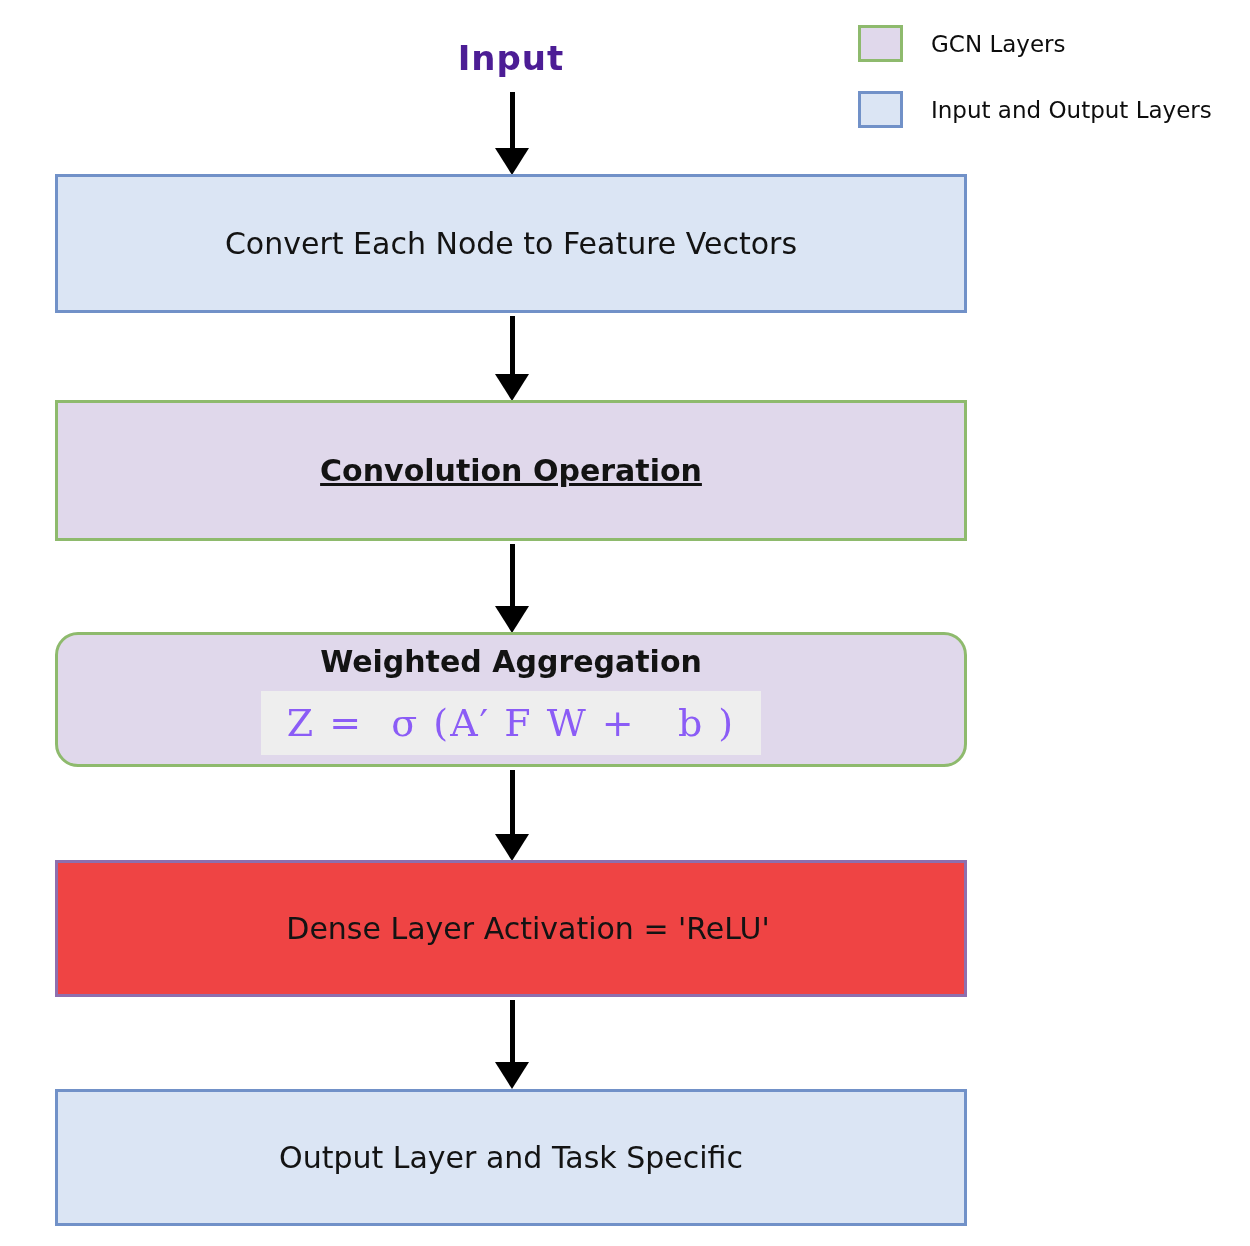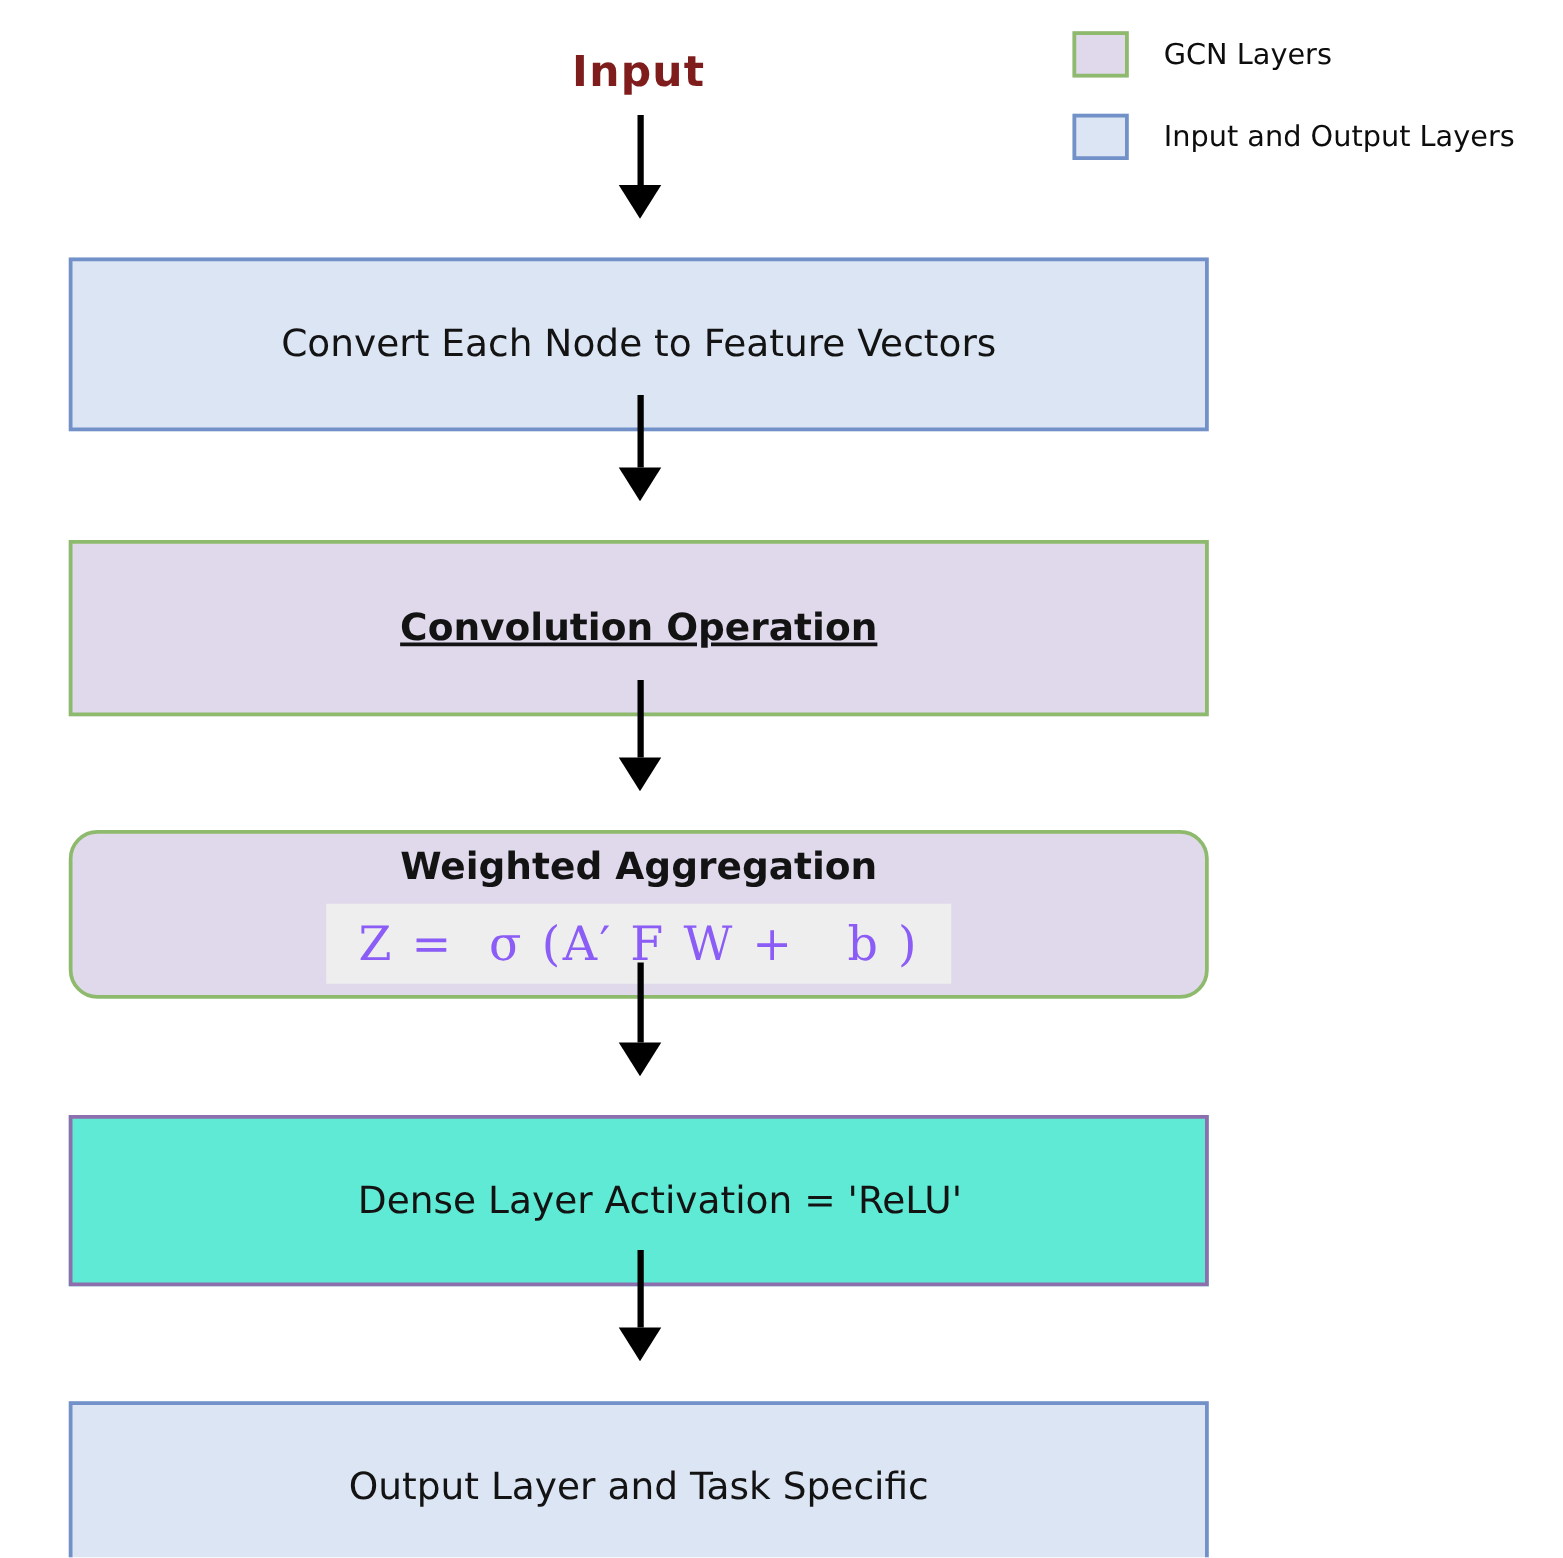--- a/index.html
+++ b/index.html
@@ -21,7 +21,7 @@
     text-align: center;
     font-size: 34px;
     font-weight: bold;
-    color: #7f1d1d;
+    color: #4c1d95;
     letter-spacing: 1px;
   }
 

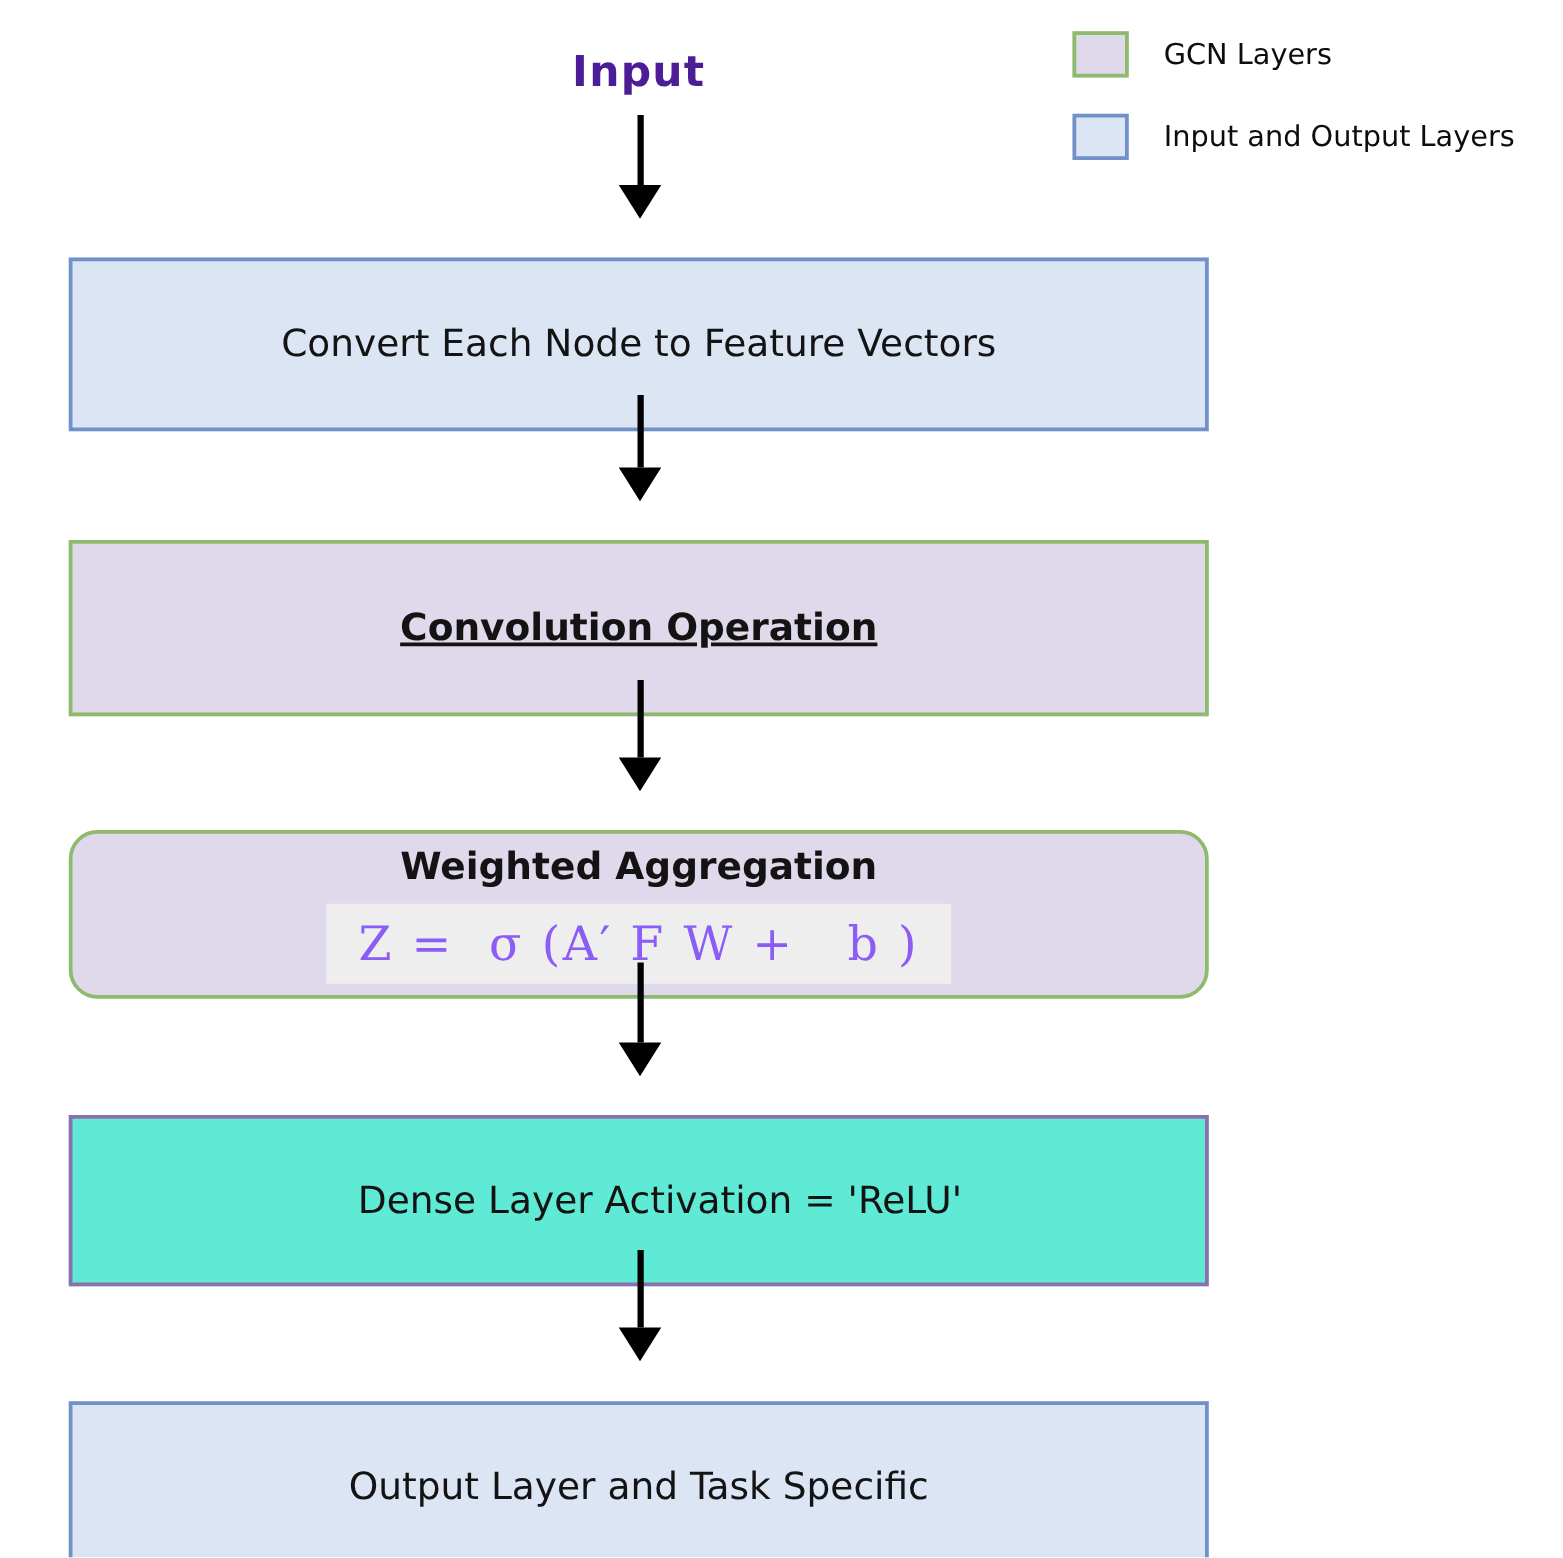--- a/index.html
+++ b/index.html
@@ -36,7 +36,6 @@
     align-items: center;
     text-align: left;
     color: #131313;
-    margin-top: 32px;
   }
   .io    { background: #dbe5f4; border: 3px solid #7191c8; }
   .gcn   { background: #e0d8eb; border: 3px solid #8eba6d; }

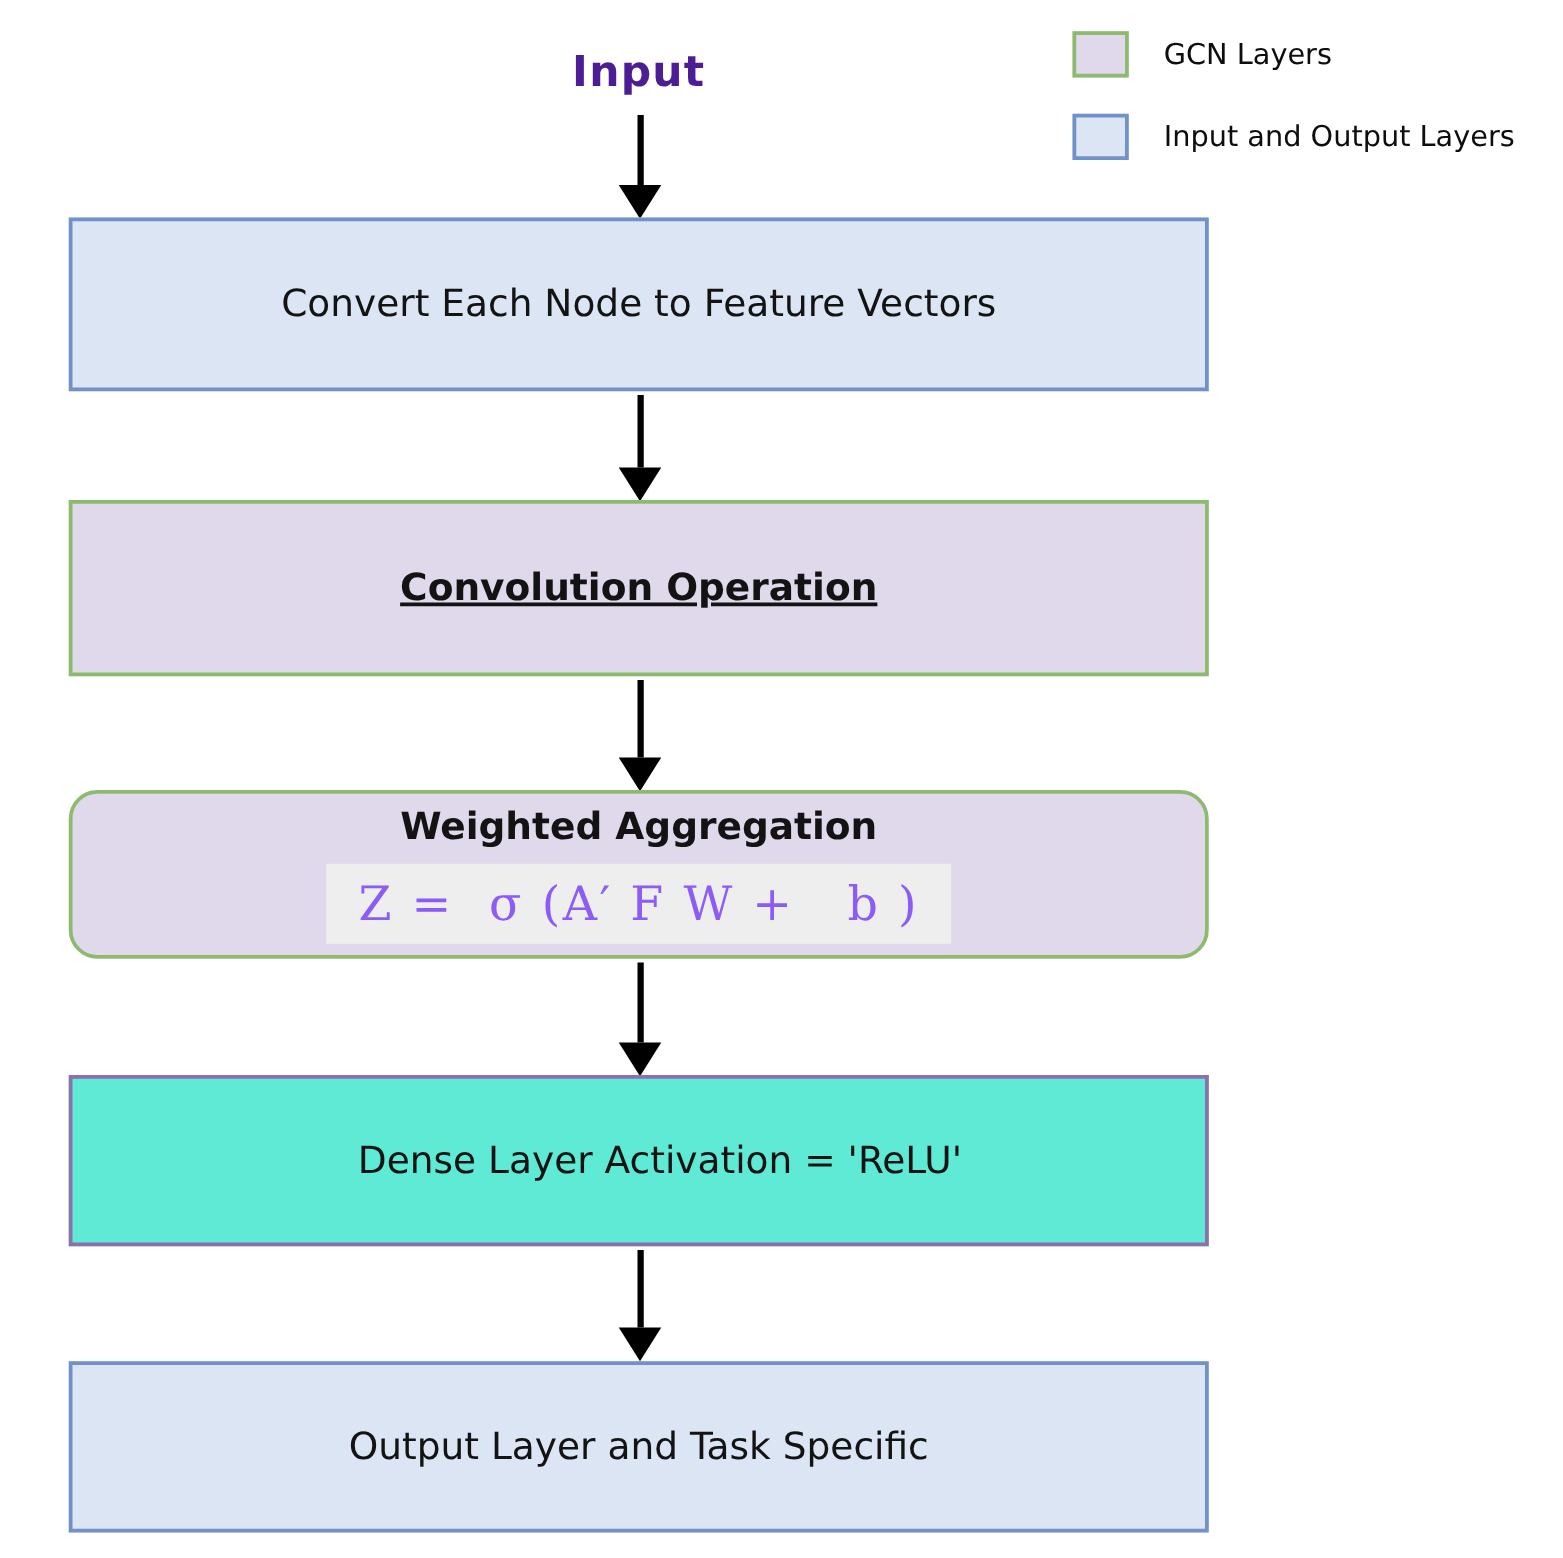--- a/index.html
+++ b/index.html
@@ -39,7 +39,7 @@
   }
   .io    { background: #dbe5f4; border: 3px solid #7191c8; }
   .gcn   { background: #e0d8eb; border: 3px solid #8eba6d; }
-  .dense { background: #5eead4; border: 3px solid #8e6fae; padding-left: 34px; }
+  .dense { background: #ef4444; border: 3px solid #8e6fae; padding-left: 34px; }
 
   .box-text    { font-size: 30px; }
   .box-heading { font-size: 30px; font-weight: bold; }

